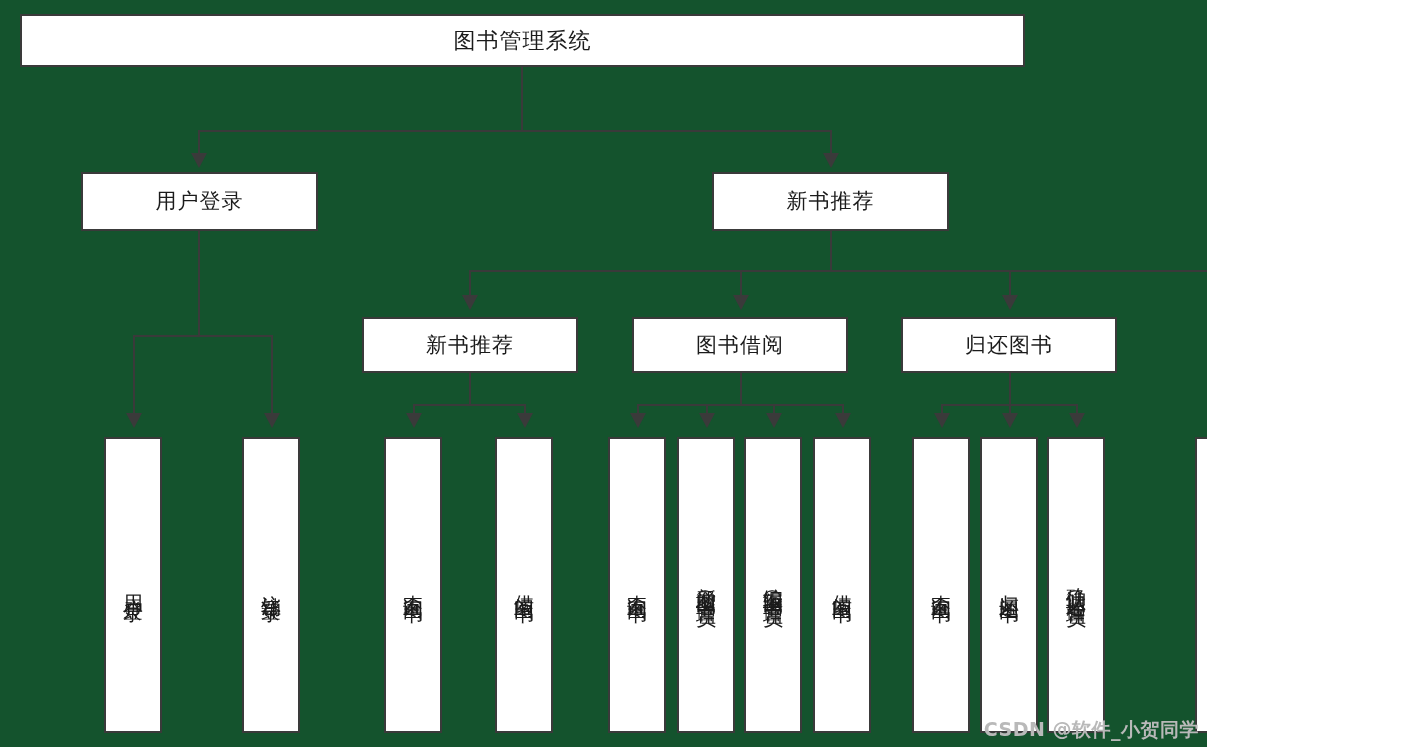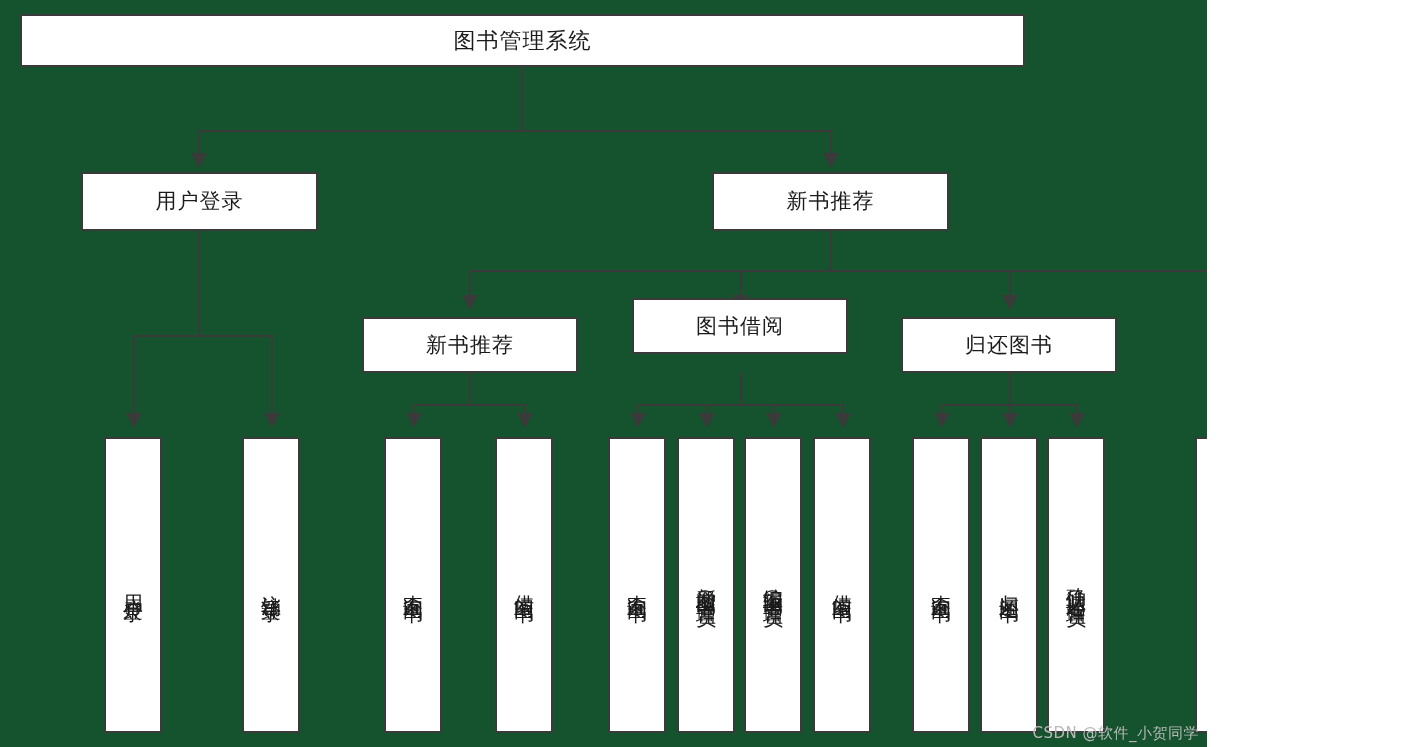--- a/index.html
+++ b/index.html
@@ -133,7 +133,7 @@
     <span>新书推荐</span>
   </div>
 
-  <div class="node lvl2" style="left:632px; top:298px; width:216px; height:56px;">
+  <div class="node lvl2" style="left:632px; top:317px; width:216px; height:56px;">
     <span>图书借阅</span>
   </div>
 

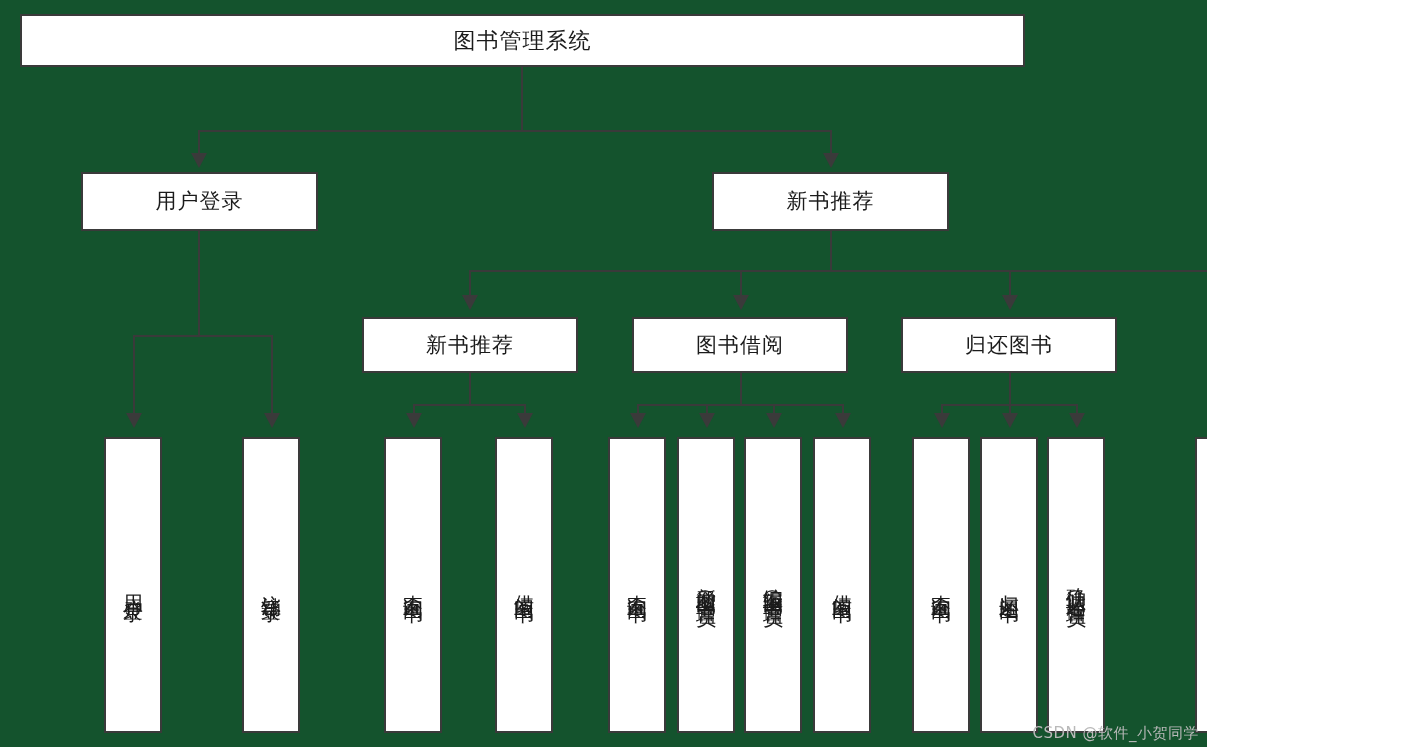--- a/index.html
+++ b/index.html
@@ -74,11 +74,12 @@
     position: absolute;
     right: 8px;
     bottom: 4px;
-    font-size: 15px;
+    font-size: 19px;
     color: #b9b9b9;
     letter-spacing: 0.5px;
     white-space: nowrap;
     user-select: none;
+    font-weight: bold;
   }
 </style>
 </head>

